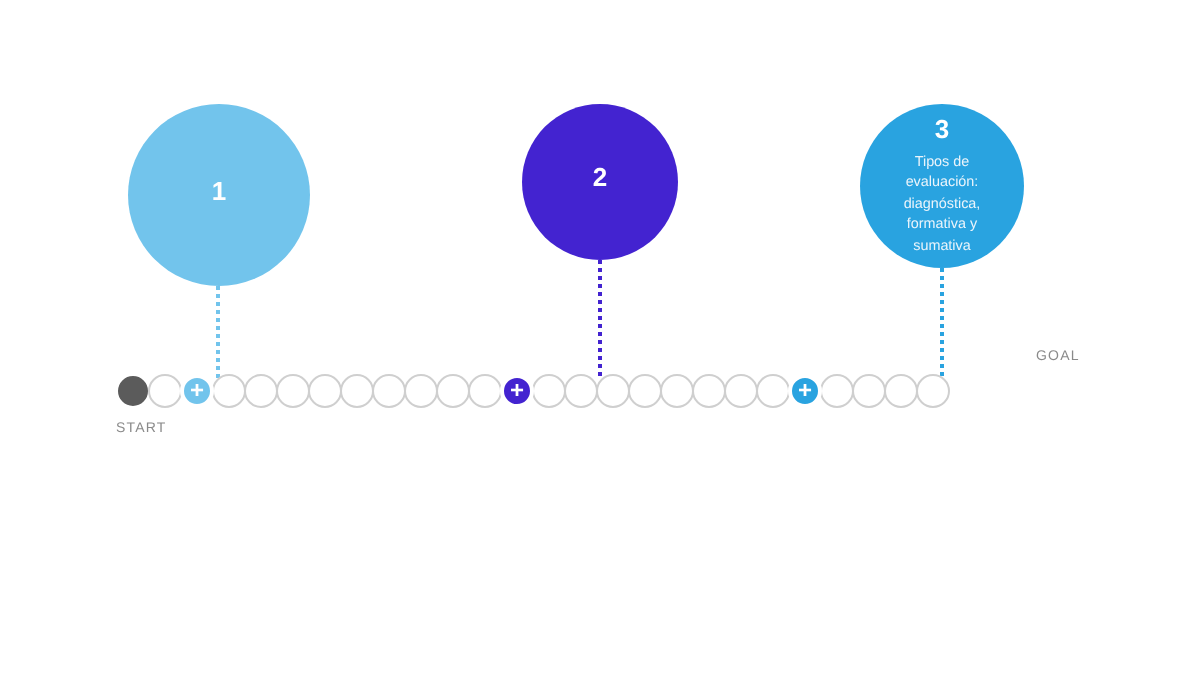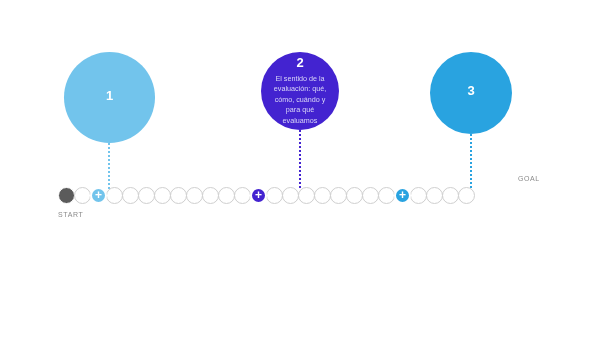--- a/index.html
+++ b/index.html
@@ -115,7 +115,6 @@
 
   <div class="milestone m-purple" style="left:261px; top:52px; width:78px; height:78px; background:#4323d0;">
     <div class="milestone-number">2</div>
-    <div class="milestone-text">El sentido de la evaluación: qué, cómo, cuándo y para qué evaluamos</div>
   </div>
   <div class="connector" style="left:299px; top:130px; height:59px;
               background-image:linear-gradient(to bottom, #4323d0 50%, rgba(255,255,255,0) 0%);

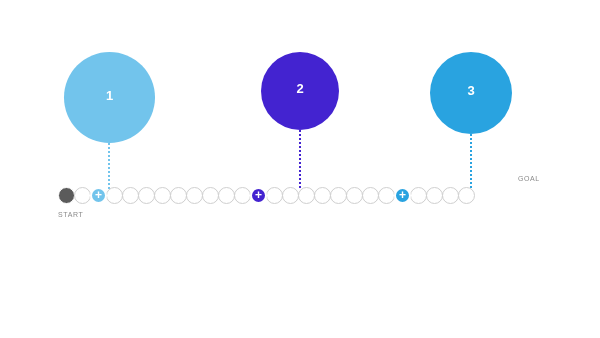--- a/index.html
+++ b/index.html
@@ -122,6 +122,7 @@
 
   <div class="milestone m-blue3" style="left:430px; top:52px; width:82px; height:82px; background:#29a3e0;">
     <div class="milestone-number">3</div>
+    <div class="milestone-text">Tipos de evaluación: diagnóstica, formativa y sumativa</div>
   </div>
   <div class="connector" style="left:470px; top:134px; height:55px;
               background-image:linear-gradient(to bottom, #29a3e0 50%, rgba(255,255,255,0) 0%);

